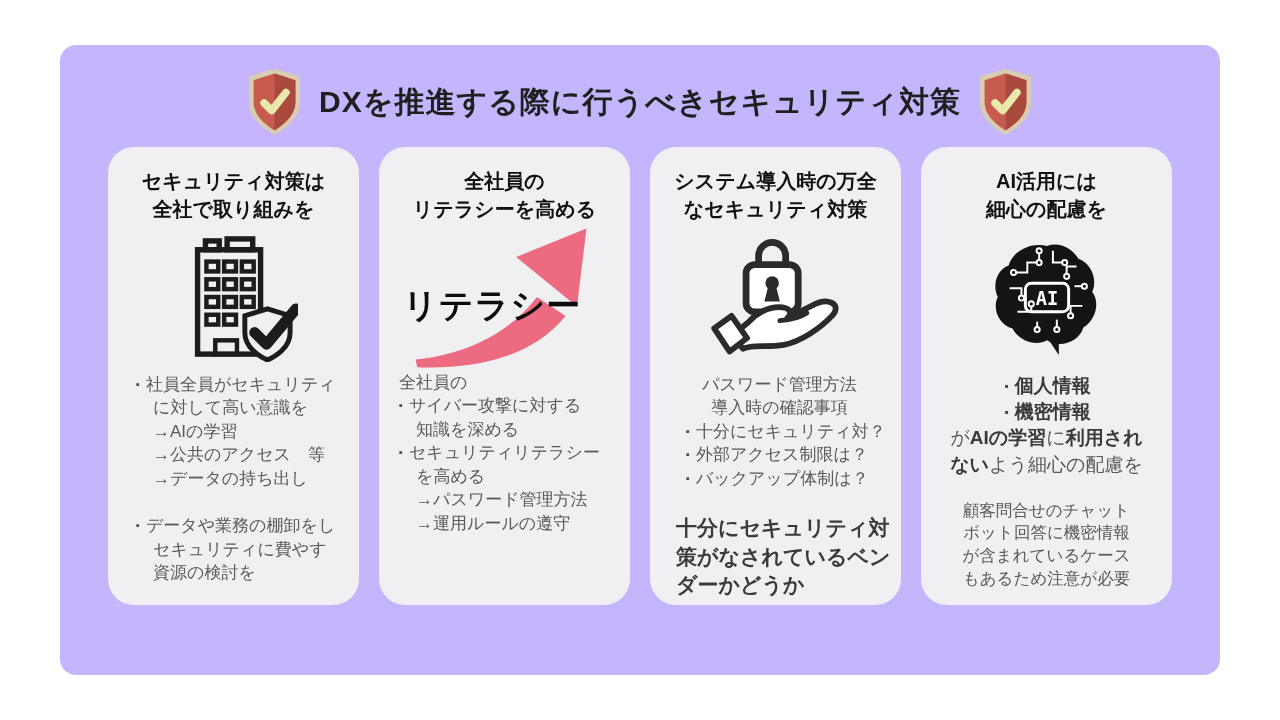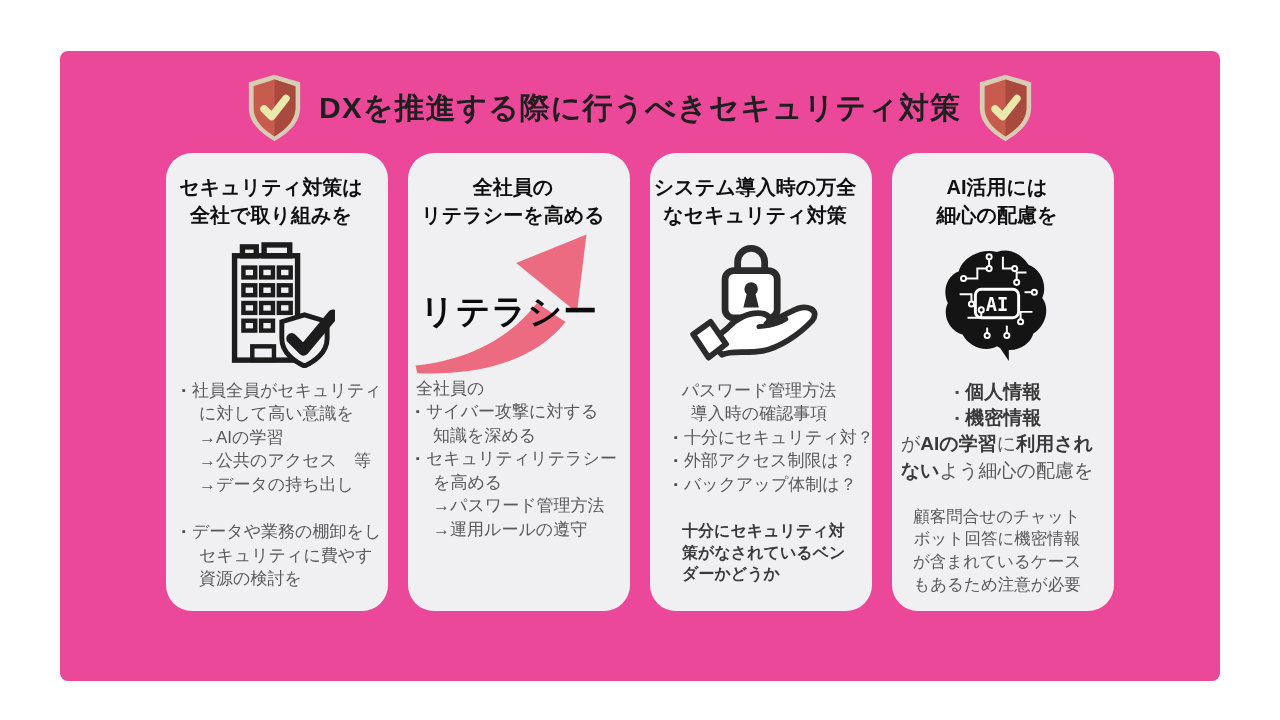--- a/index.html
+++ b/index.html
@@ -5,8 +5,8 @@
   html,body{margin:0;padding:0;}
   .stage{position:relative;width:1280px;height:720px;background:#ffffff;overflow:hidden;
          font-family:"Liberation Sans","DejaVu Sans",sans-serif;}
-  .panel{position:absolute;left:60px;top:51px;width:1160px;height:630px;
-         background:#ec4899;border-radius:8px;}
+  .panel{position:absolute;left:60px;top:45px;width:1160px;height:630px;
+         background:#c4b5fd;border-radius:16px;}
   .header{display:flex;align-items:center;justify-content:center;gap:16px;
           padding-top:22px;height:92px;box-sizing:border-box;}
   .header h1{margin:0;font-size:30px;font-weight:bold;color:#1f1f1f;letter-spacing:1px;}

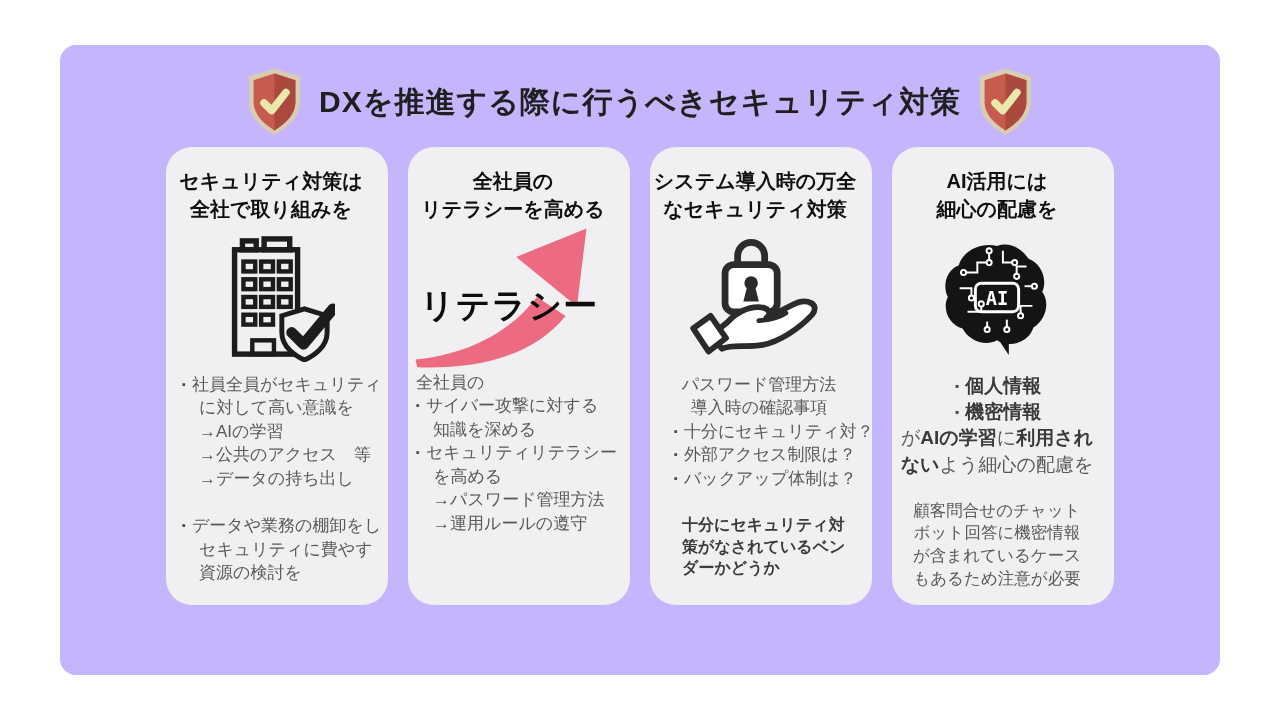--- a/index.html
+++ b/index.html
@@ -12,8 +12,8 @@
   .header h1{margin:0;font-size:30px;font-weight:bold;color:#1f1f1f;letter-spacing:1px;}
   .shield{width:57px;height:70px;flex:0 0 auto;}
   .cards{display:flex;justify-content:center;gap:20px;margin-top:10px;}
-  .card{width:222px;height:458px;background:#f0eff1;border-radius:26px;
-        padding:20px 14px 0 2px;box-sizing:border-box;}
+  .card{width:251px;height:458px;background:#f0eff1;border-radius:26px;
+        padding:20px 14px 0 14px;box-sizing:border-box;}
   .card-title{text-align:center;font-weight:bold;font-size:20px;line-height:1.4;
               color:#101010;}
   .icon-area{height:142px;display:flex;align-items:center;justify-content:center;

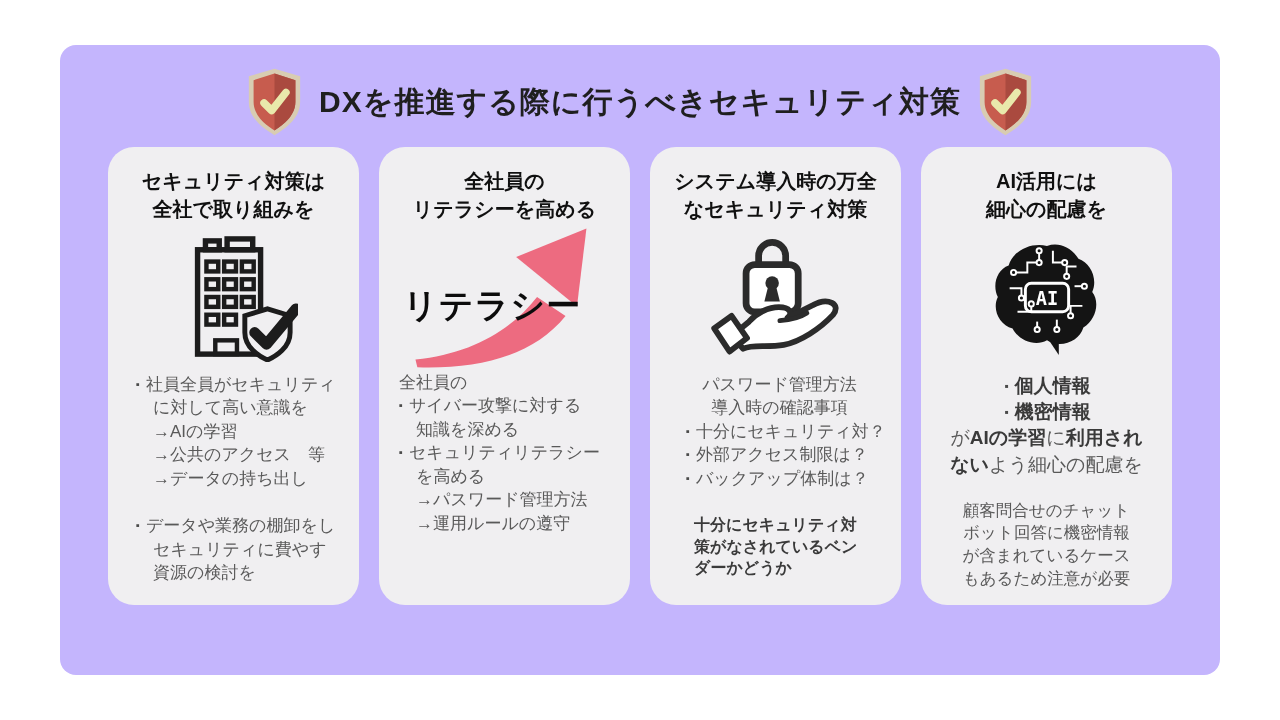--- a/index.html
+++ b/index.html
@@ -31,7 +31,7 @@
   .c1{padding-left:4px;margin-top:2px;}
   .c2{padding-left:8px;}
   .c2 .bl{padding-left:12px;}
-  .c2 .bold{font-size:16px;line-height:1.35;padding-left:4px;margin-left:18px;}
+  .c2 .bold{font-size:21px;line-height:1.35;padding-left:4px;}
   .c3 .bb{font-size:19px;}
   .c3 .bb .mk{font-size:12px;}
   .c3 .emph{font-size:19px;line-height:1.4;}

